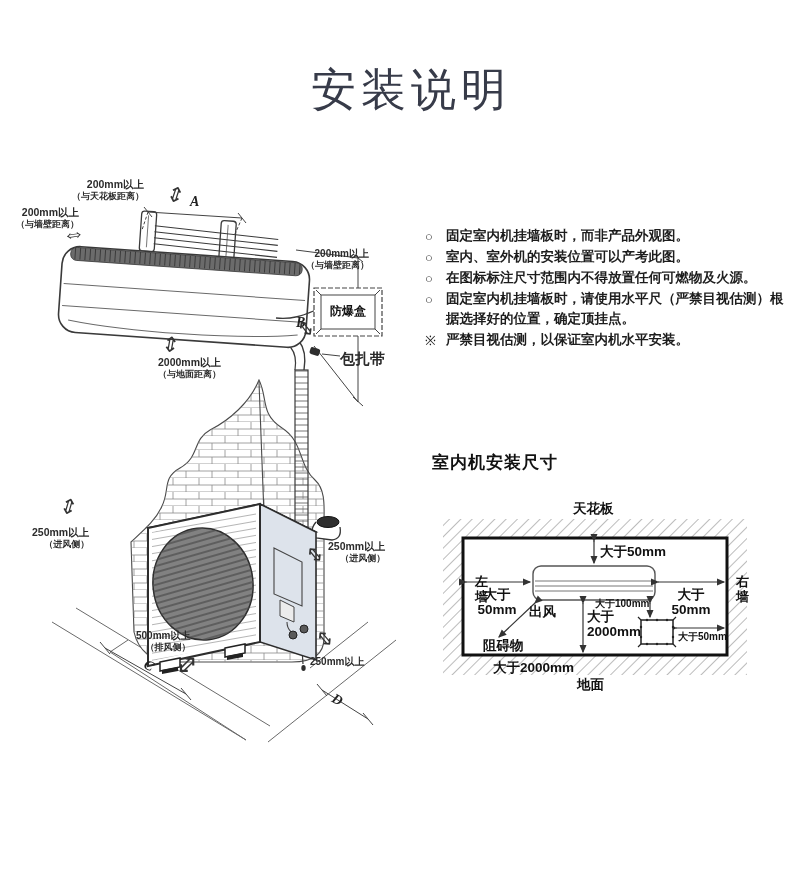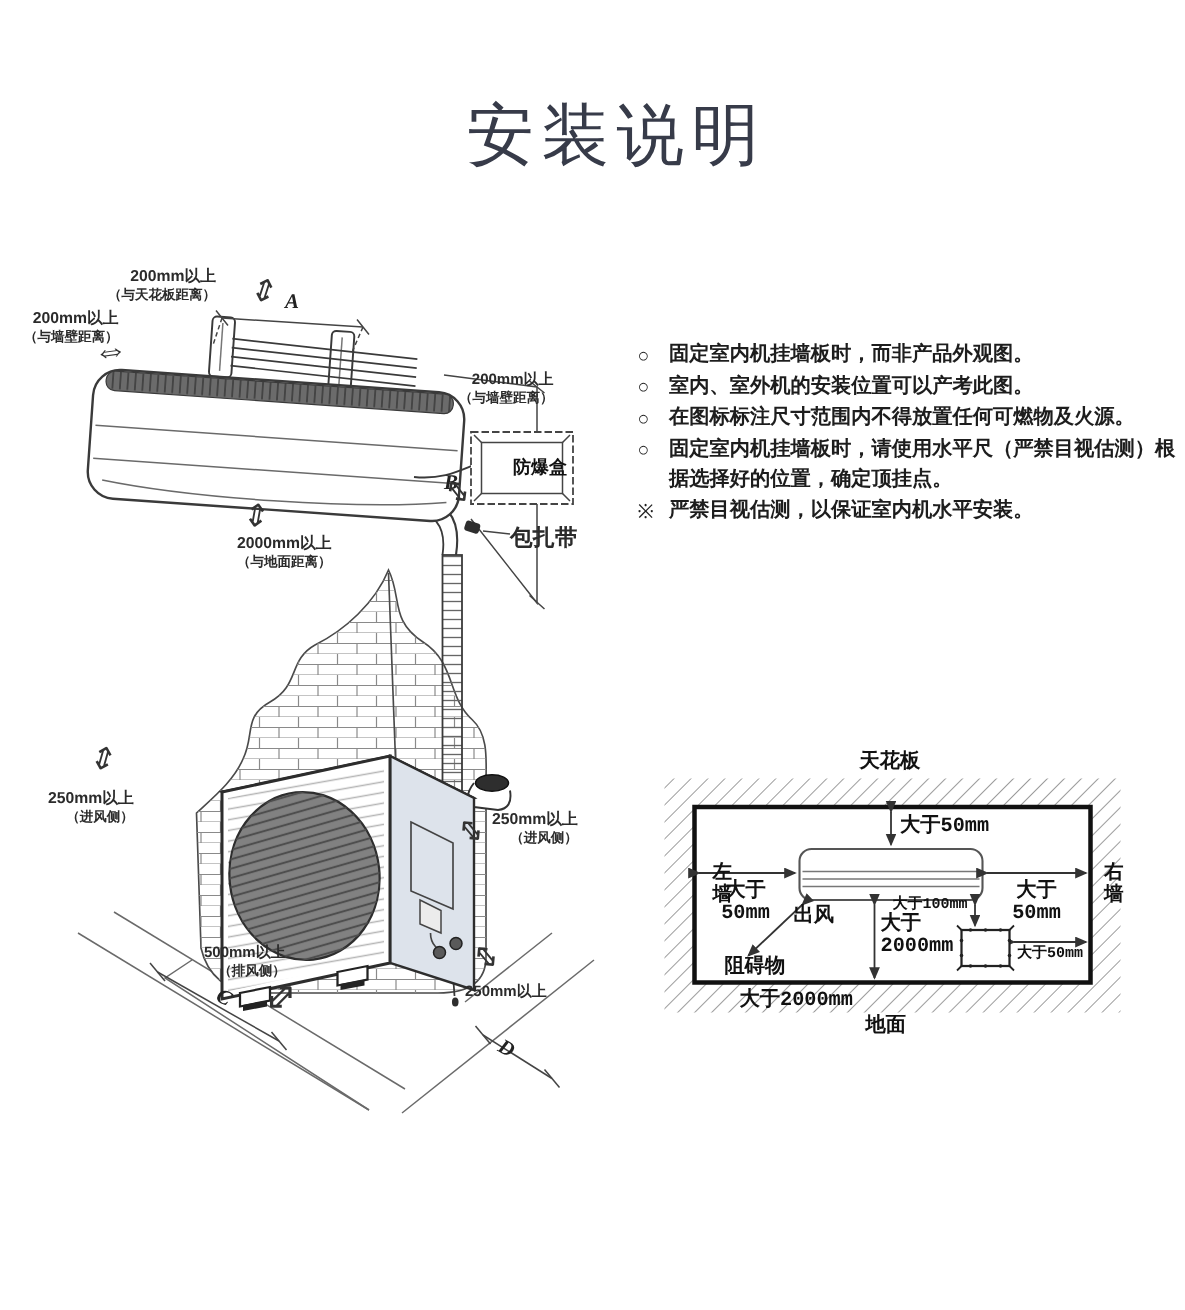--- a/index.html
+++ b/index.html
@@ -196,7 +196,7 @@
     </div>
     <div class="arr" style="left:287px; top:148px; transform:rotate(-38deg);">⇕</div>
 
-    <div class="box-label" style="left:326px; top:133px; width:48px;">防爆盒</div>
+    <div class="box-label" style="left:314px; top:133px; width:48px;">防爆盒</div>
     <div class="lab" style="left:330px; top:180px; font-size:15px;">包扎带</div>
 
     <div class="arr" style="left:152px; top:164px; transform:rotate(10deg);">⇕</div>

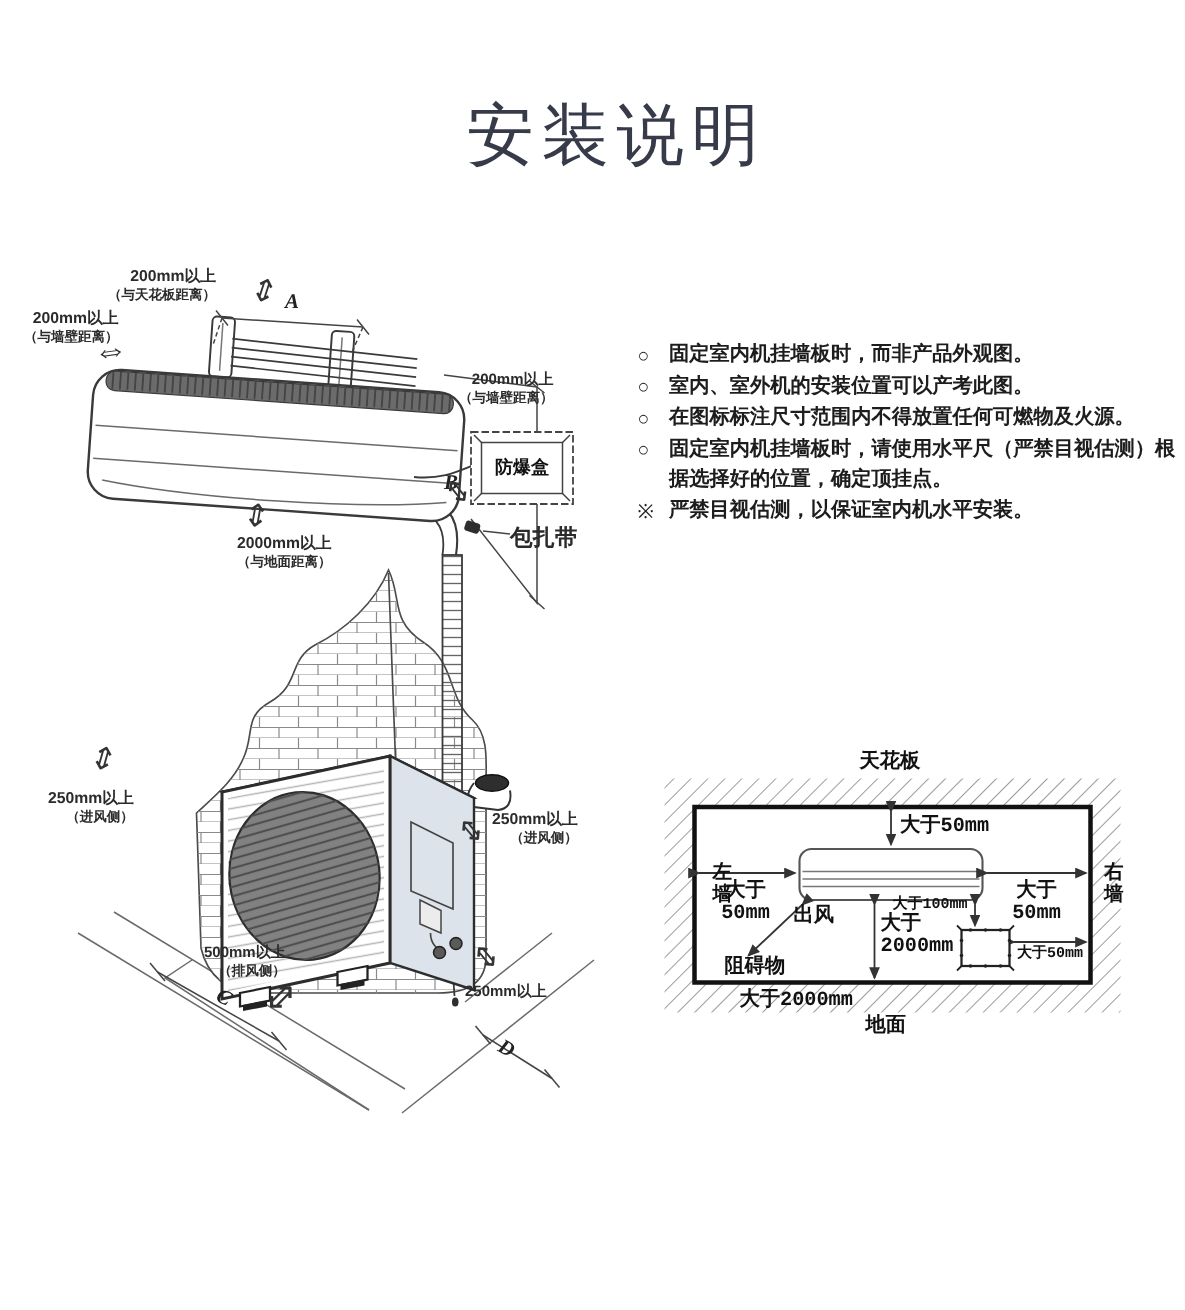--- a/index.html
+++ b/index.html
@@ -253,6 +253,7 @@
     </div>
   </div>
 
+  <div class="room-title">室内机安装尺寸</div>
 
   <div class="room">
     <svg width="353" height="205" viewBox="0 0 353 205">

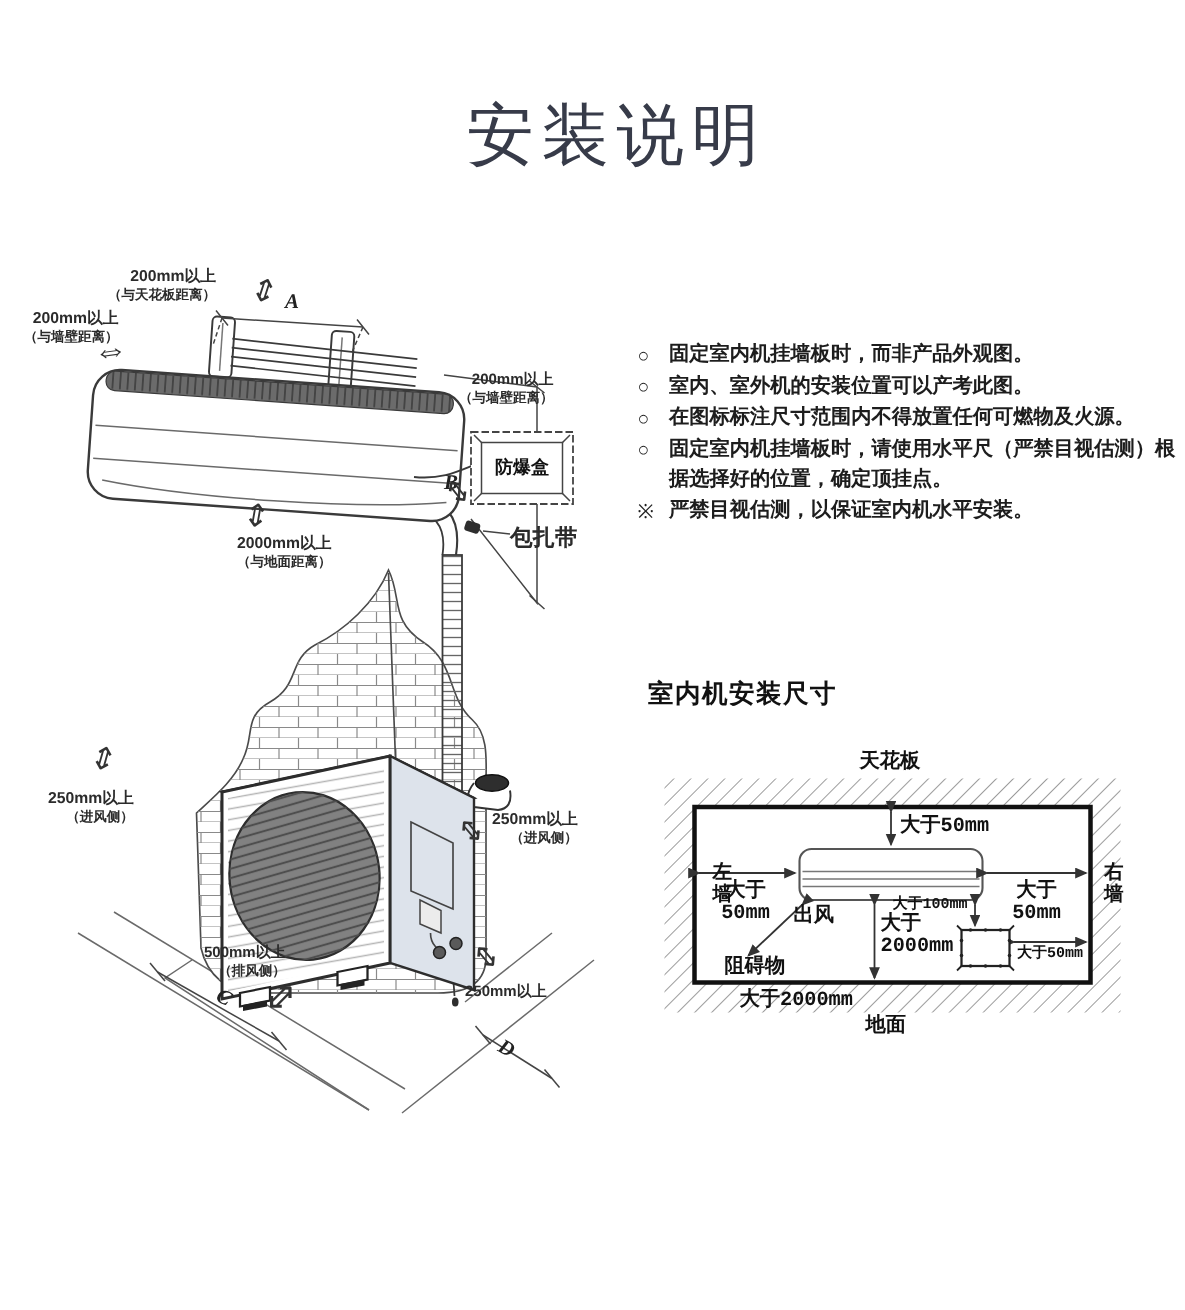--- a/index.html
+++ b/index.html
@@ -37,7 +37,7 @@
   .note-text { flex:1; }
   
   .room-title { position:absolute; left:432px; top:451px; font-size:17px; font-weight:700; color:#111; letter-spacing:1px; }
-  .room { position:absolute; left:437px; top:497px; width:353px; height:205px;font-family:Liberation Mono, monospace; }
+  .room { position:absolute; left:437px; top:497px; width:353px; height:205px; }
   .room svg { position:absolute; left:0; top:0; }
   .rlab { position:absolute; font-weight:700; color:#111; line-height:1.12; text-align:center; white-space:nowrap; }
   .rlab.big { font-size:13.5px; }

